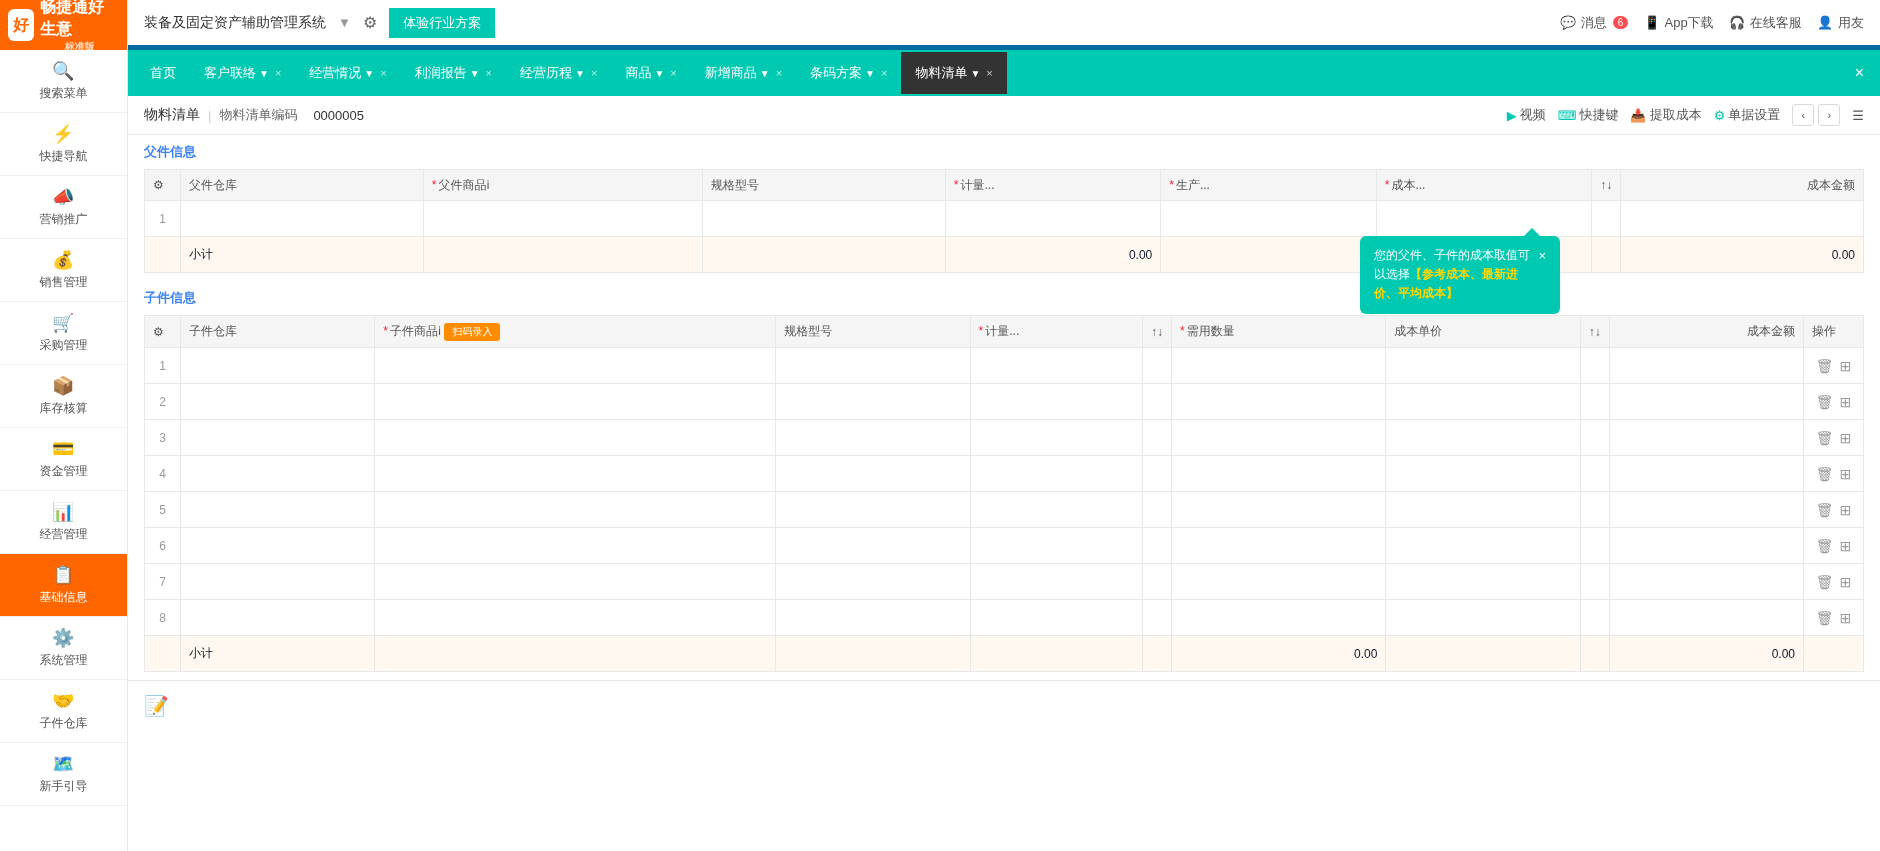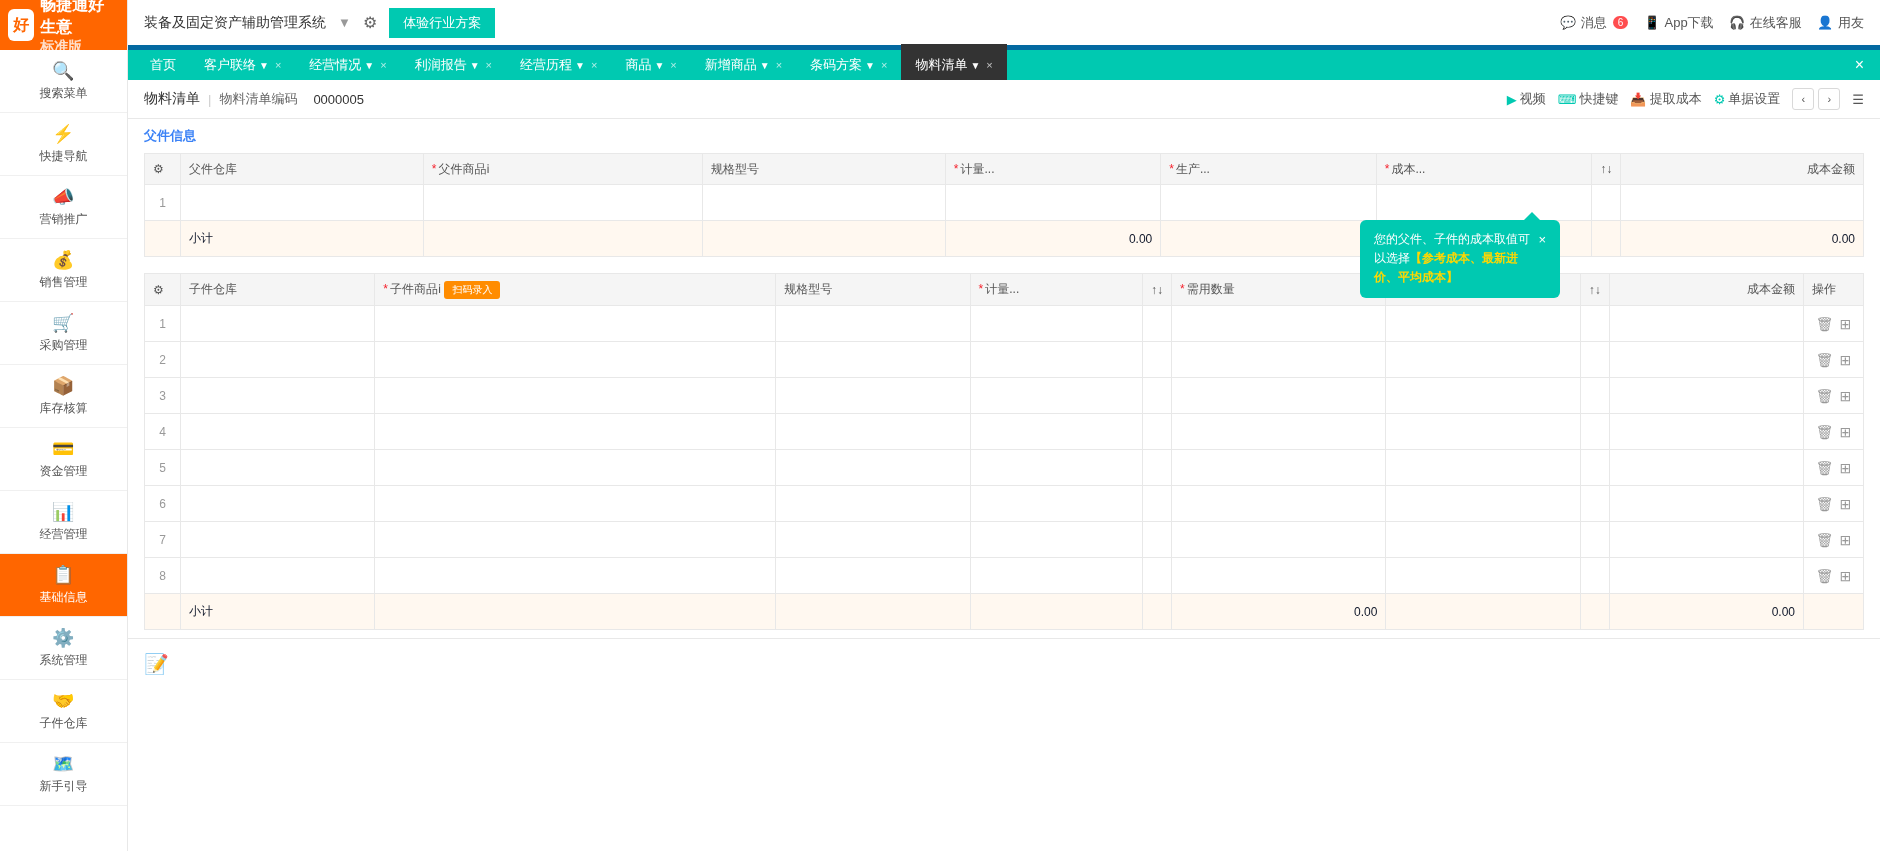--- a/index.html
+++ b/index.html
@@ -38,7 +38,7 @@
       font-weight: bold;
     }
     .sidebar-logo-text { font-size: 16px; line-height: 1.4; }
-    .sidebar-logo-sub { font-size: 14px; color: rgba(255,255,255,0.8); }
+    .sidebar-logo-sub { font-size: 10px; color: rgba(255,255,255,0.8); text-align: center; }
     .sidebar-item {
       display: flex;
       flex-direction: column;

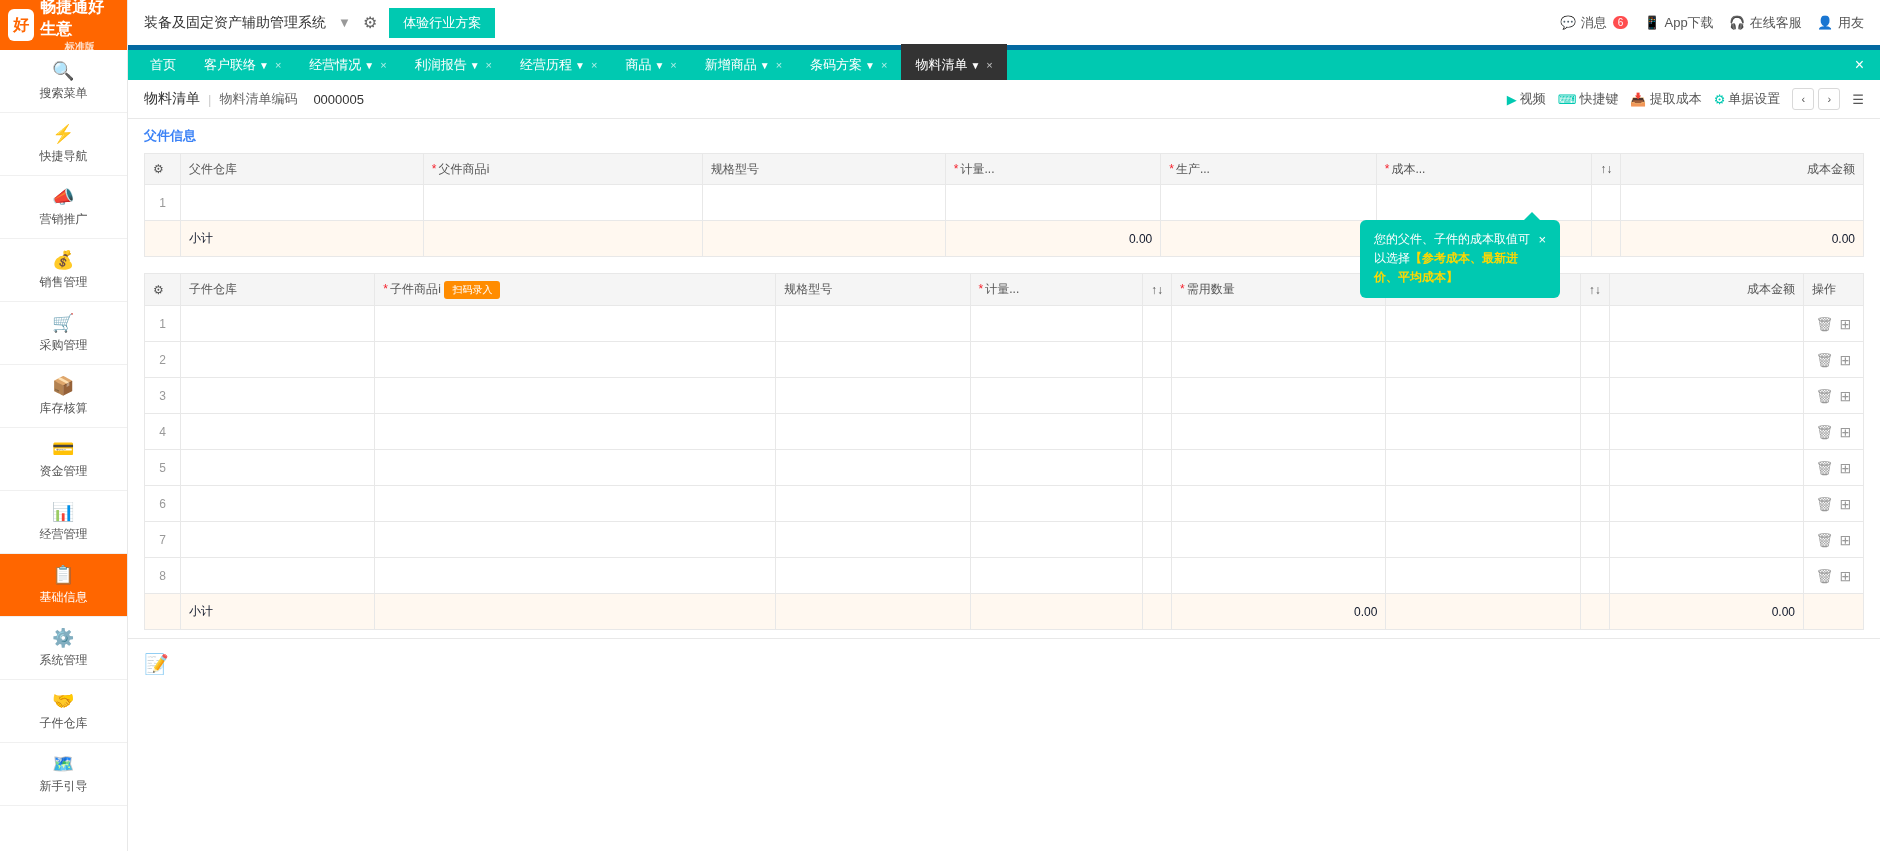--- a/index.html
+++ b/index.html
@@ -98,7 +98,7 @@
       display: flex;
       align-items: center;
       padding: 0 8px;
-      height: 30px;
+      height: 46px;
       flex-shrink: 0;
     }
     .nav-tab {

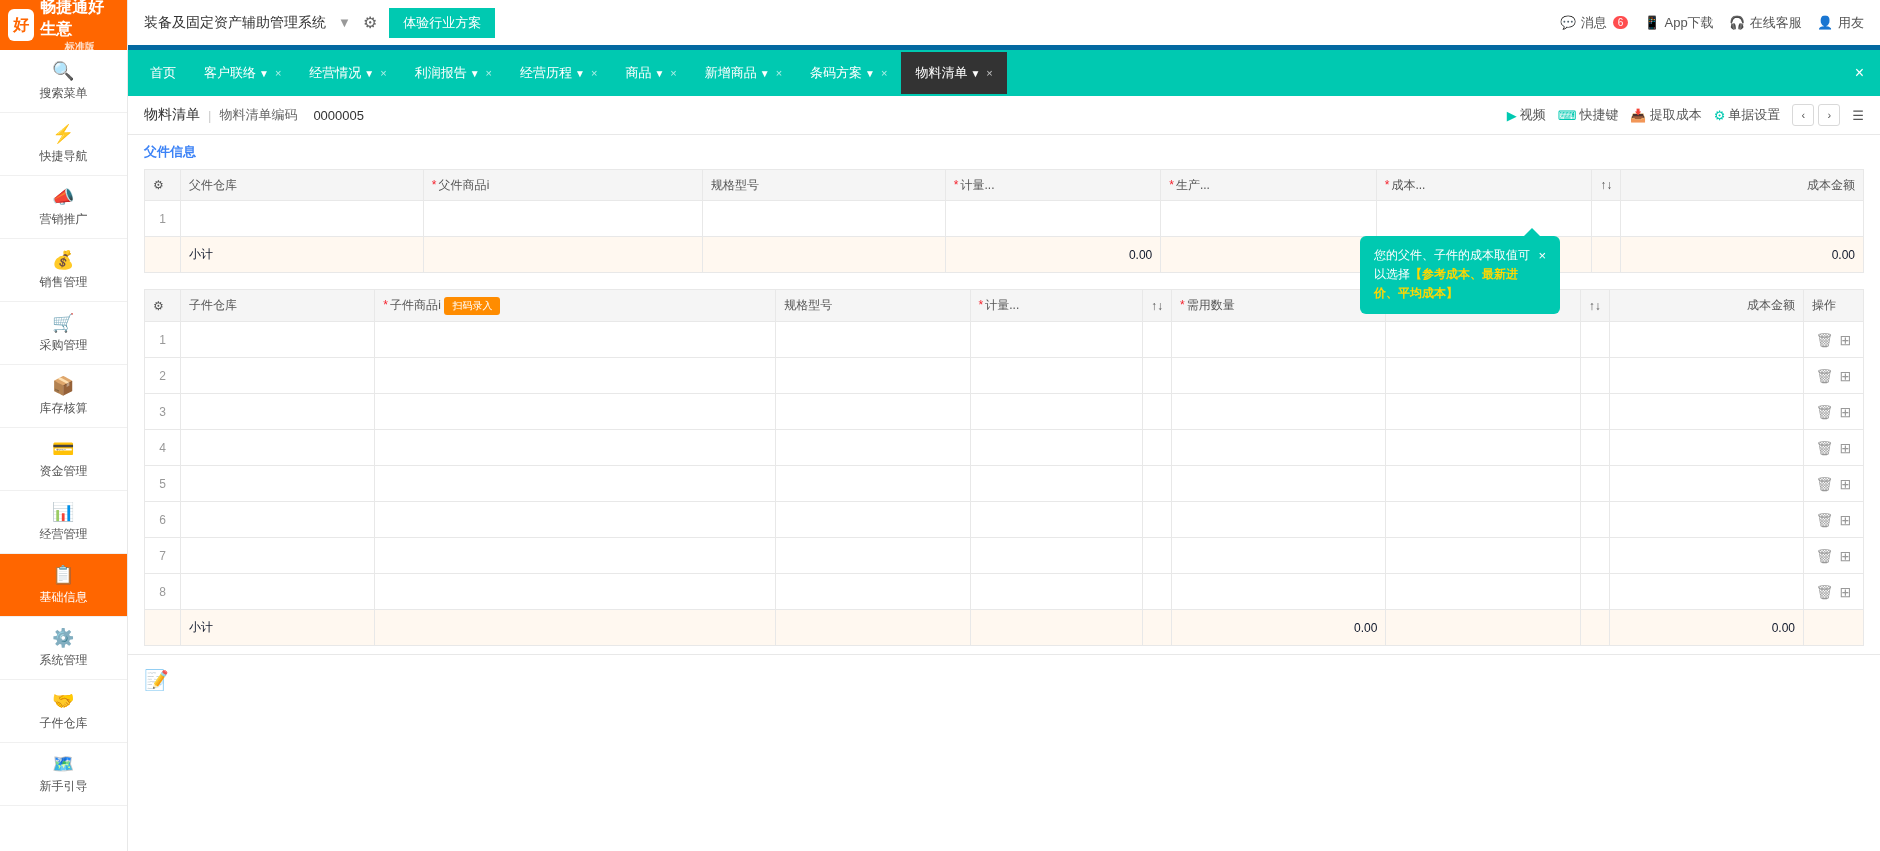--- a/index.html
+++ b/index.html
@@ -474,6 +474,7 @@
     </div>
 
     <div class="section">
+      <div class="section-title">子件信息</div>
       <table class="data-table">
         <thead>
           <tr>

